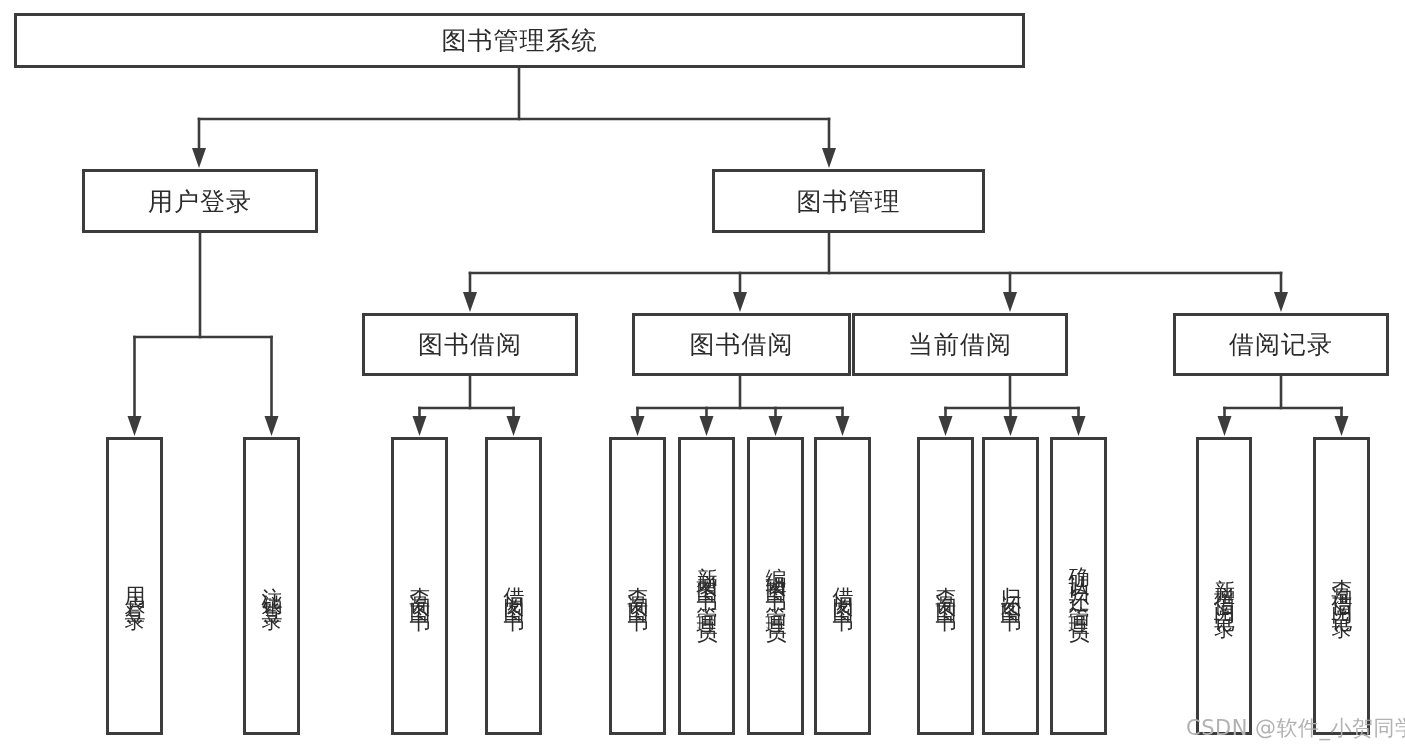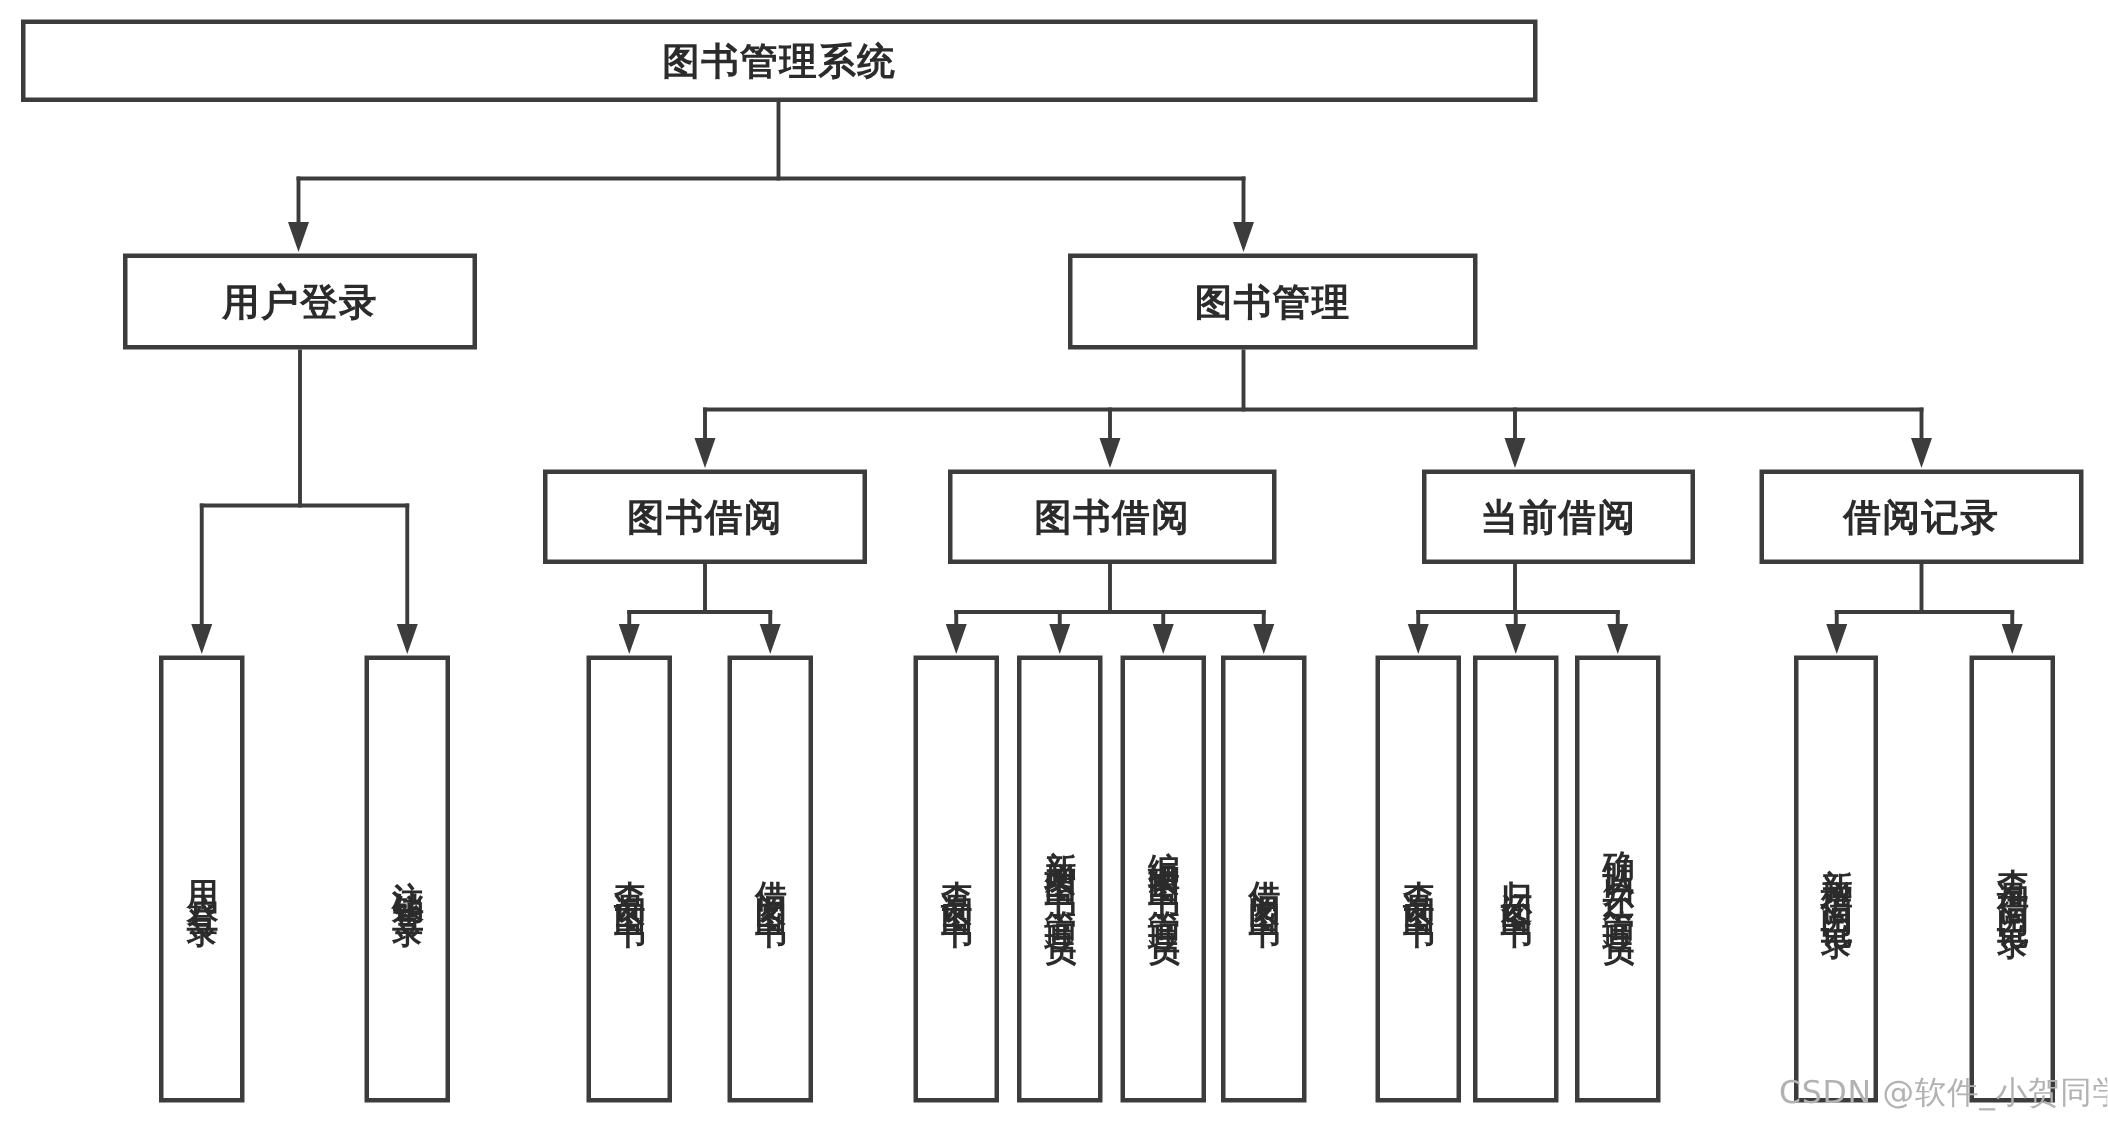--- a/index.html
+++ b/index.html
@@ -25,7 +25,6 @@
     line-height:1;
     text-align:center;
     z-index:2;
-    font-weight:bold;
   }
   .node.v{
     writing-mode:vertical-rl;

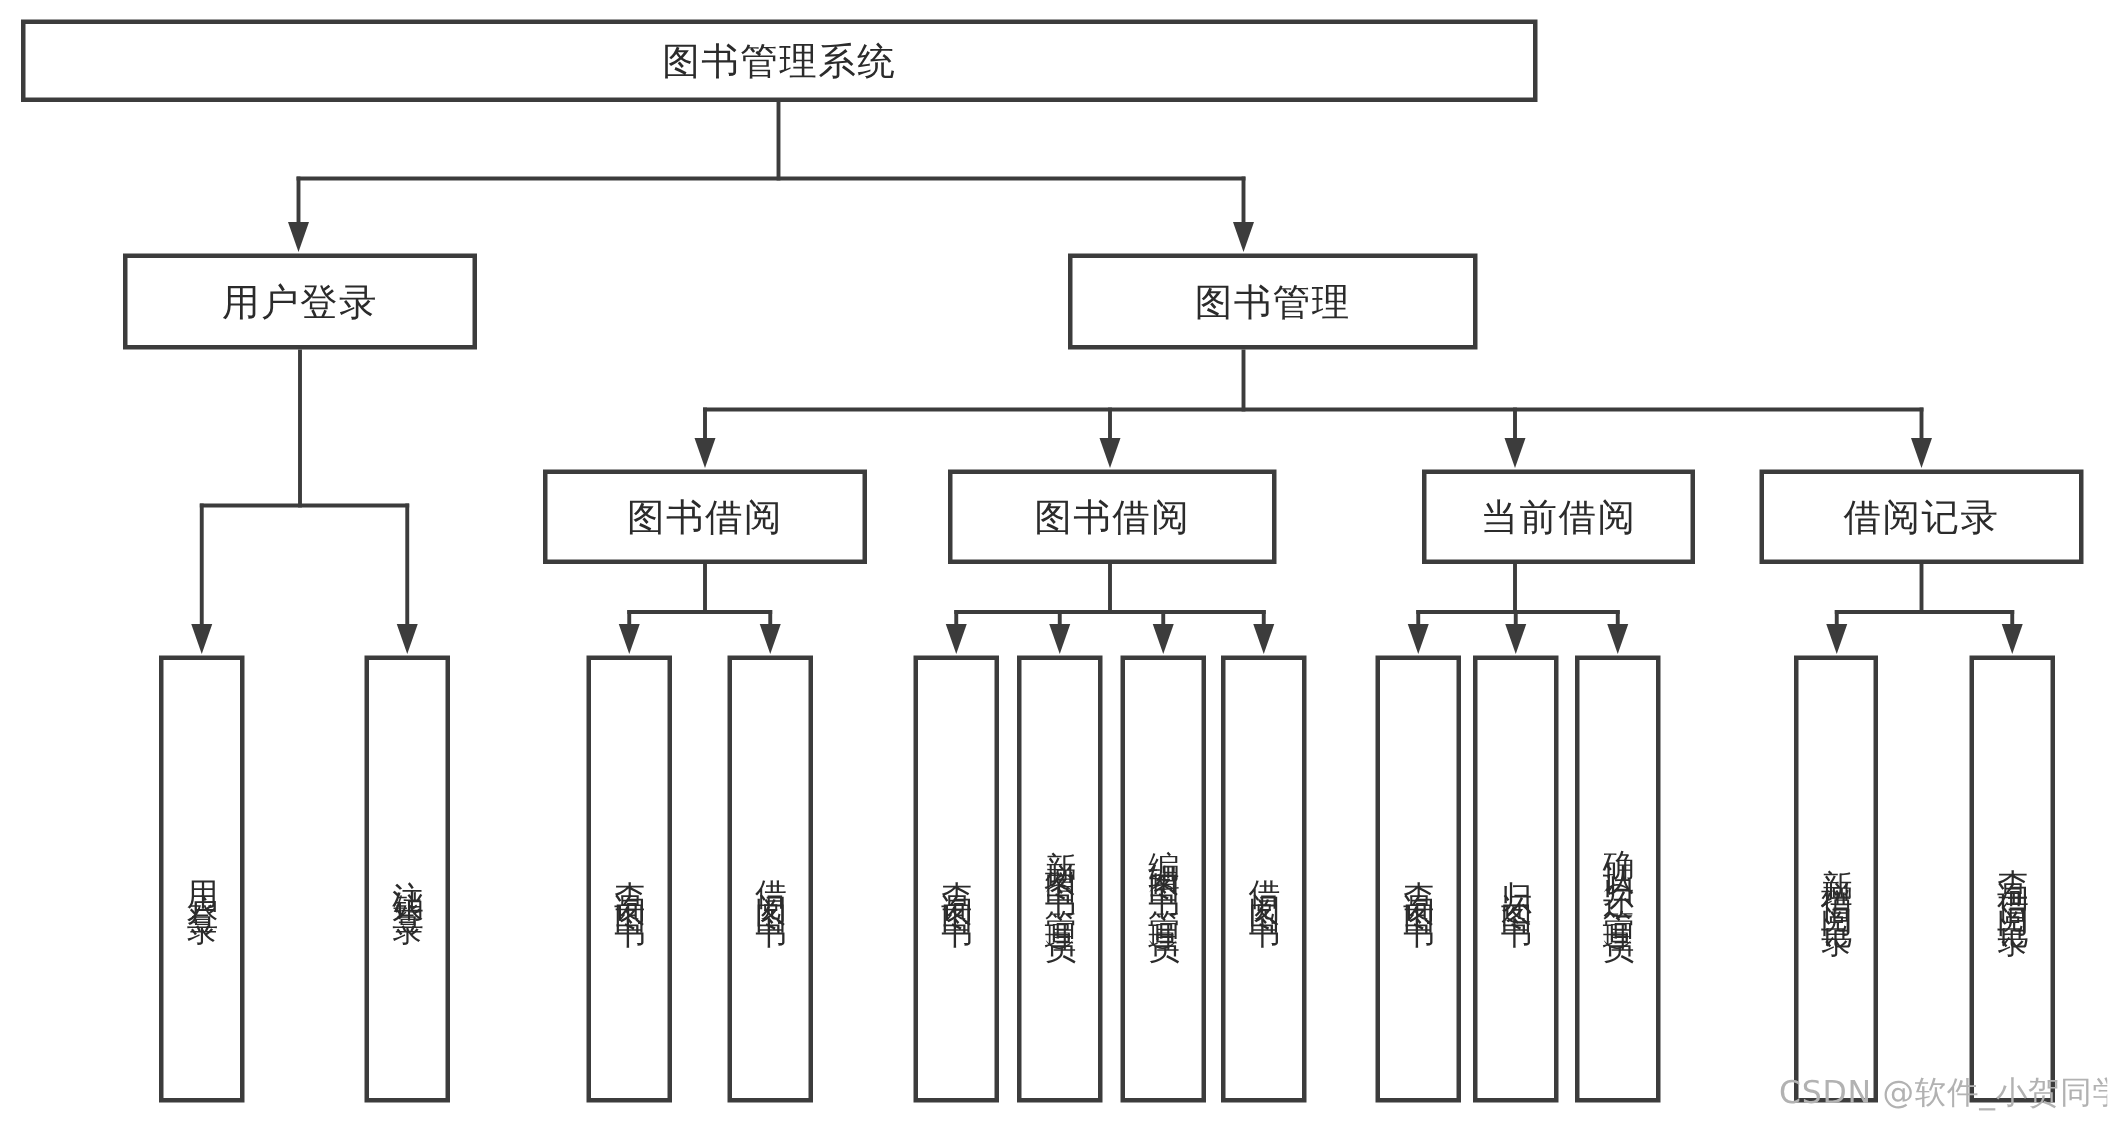--- a/index.html
+++ b/index.html
@@ -108,7 +108,7 @@
 
   <div class="node" style="left:362px;top:313px;width:216px;height:63px">图书借阅</div>
   <div class="node" style="left:632px;top:313px;width:219px;height:63px">图书借阅</div>
-  <div class="node" style="left:948px;top:313px;width:182px;height:63px">当前借阅</div>
+  <div class="node" style="left:852px;top:313px;width:216px;height:63px">当前借阅</div>
   <div class="node" style="left:1173px;top:313px;width:216px;height:63px">借阅记录</div>
 
   <div class="node v" style="left:106px;top:437px;width:57px;height:298px">用户登录</div>

